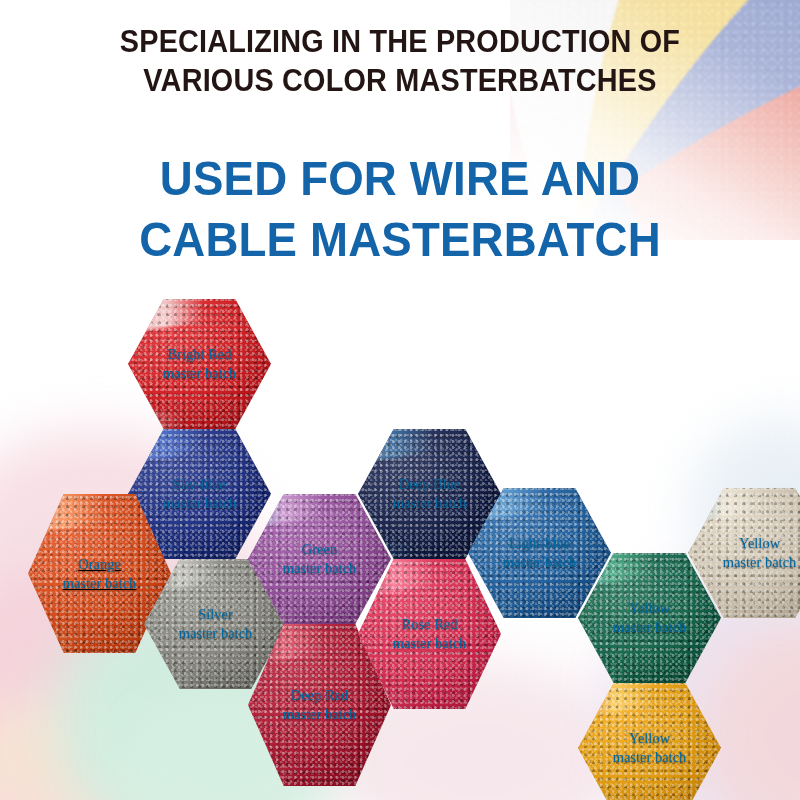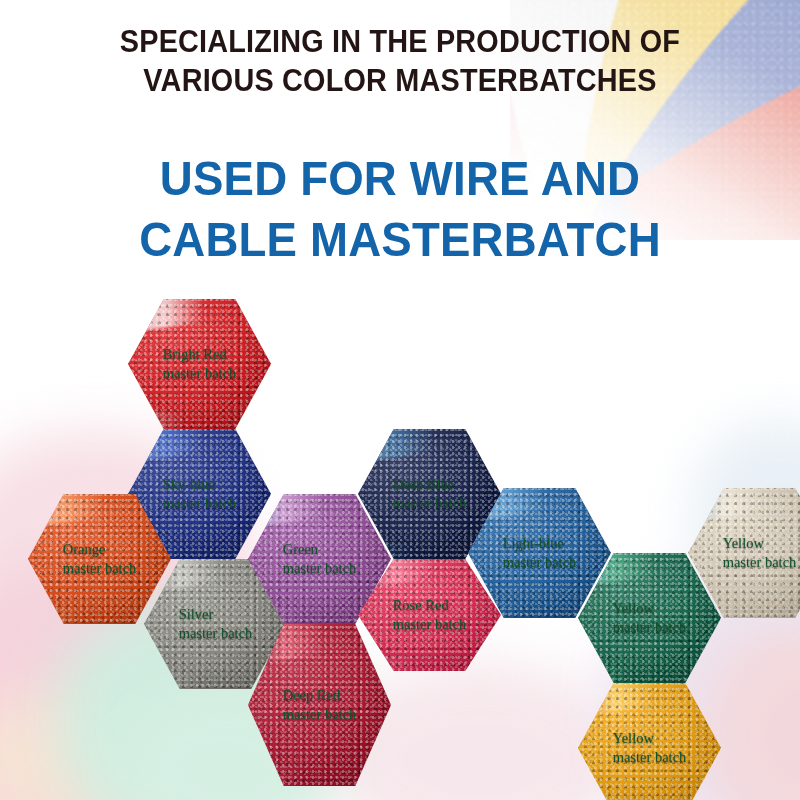--- a/index.html
+++ b/index.html
@@ -86,7 +86,7 @@
   .hex .strip2{position:absolute;left:-8%;bottom:-6%;width:48%;height:20%;opacity:.55;transform:rotate(6deg);filter:blur(2px);}
 
   .hex .label{
-    position:relative;z-index:3;text-align:left;color:#14532d;
+    position:relative;z-index:3;text-align:center;color:#0369a1;
     font-family:"Liberation Serif", serif;
     font-size:14.5px;line-height:1.28;
     text-shadow:0 1px 2px rgba(0,0,0,.45);

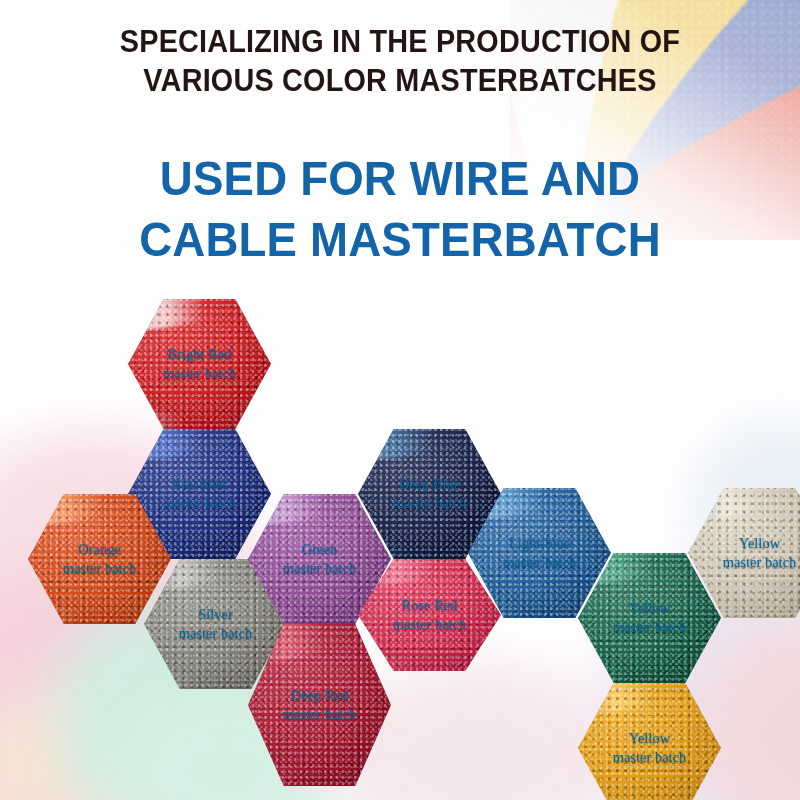--- a/index.html
+++ b/index.html
@@ -149,7 +149,7 @@
       <div class="shade"></div>
       <div class="label"><span>Sky-blue</span><span class="ln2">master batch</span></div>
     </div>
-    <div class="hex" style="left: 28px; top: 494px; width: 143px; height: 130px; z-index: 12;">
+    <div class="hex" style="left: 28px; top: 494px; width: 143px; height: 159px; z-index: 12; text-decoration: underline;">
       <div class="fill" style="background: radial-gradient(at 35% 35%, rgb(230, 74, 20) 0%, rgb(230, 74, 20) 45%, rgb(192, 58, 13) 100%);"></div>
       <div class="strip" style="background: linear-gradient(100deg, rgb(245, 199, 174) 0%, rgb(255, 154, 92) 55%, transparent 100%);"></div>
       <div class="strip2" style="background: linear-gradient(80deg, rgb(255, 154, 92) 0%, transparent 100%);"></div>

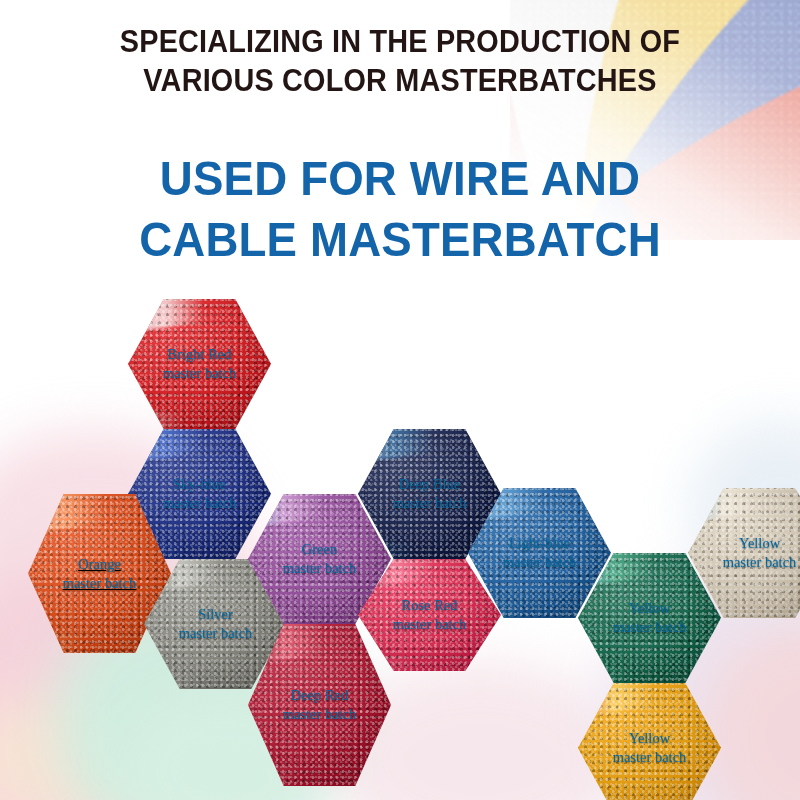--- a/index.html
+++ b/index.html
@@ -189,7 +189,7 @@
       <div class="shade"></div>
       <div class="label"><span>Deep Blue</span><span class="ln2">master batch</span></div>
     </div>
-    <div class="hex" style="left: 358px; top: 559px; width: 143px; height: 112px; z-index: 17;">
+    <div class="hex" style="left: 358px; top: 559px; width: 143px; height: 150px; z-index: 17;">
       <div class="fill" style="background: radial-gradient(at 35% 35%, rgb(230, 42, 82) 0%, rgb(230, 42, 82) 45%, rgb(192, 21, 64) 100%);"></div>
       <div class="strip" style="background: linear-gradient(100deg, rgb(165, 15, 51) 0%, rgb(255, 124, 153) 55%, transparent 100%);"></div>
       <div class="strip2" style="background: linear-gradient(80deg, rgb(255, 124, 153) 0%, transparent 100%);"></div>

